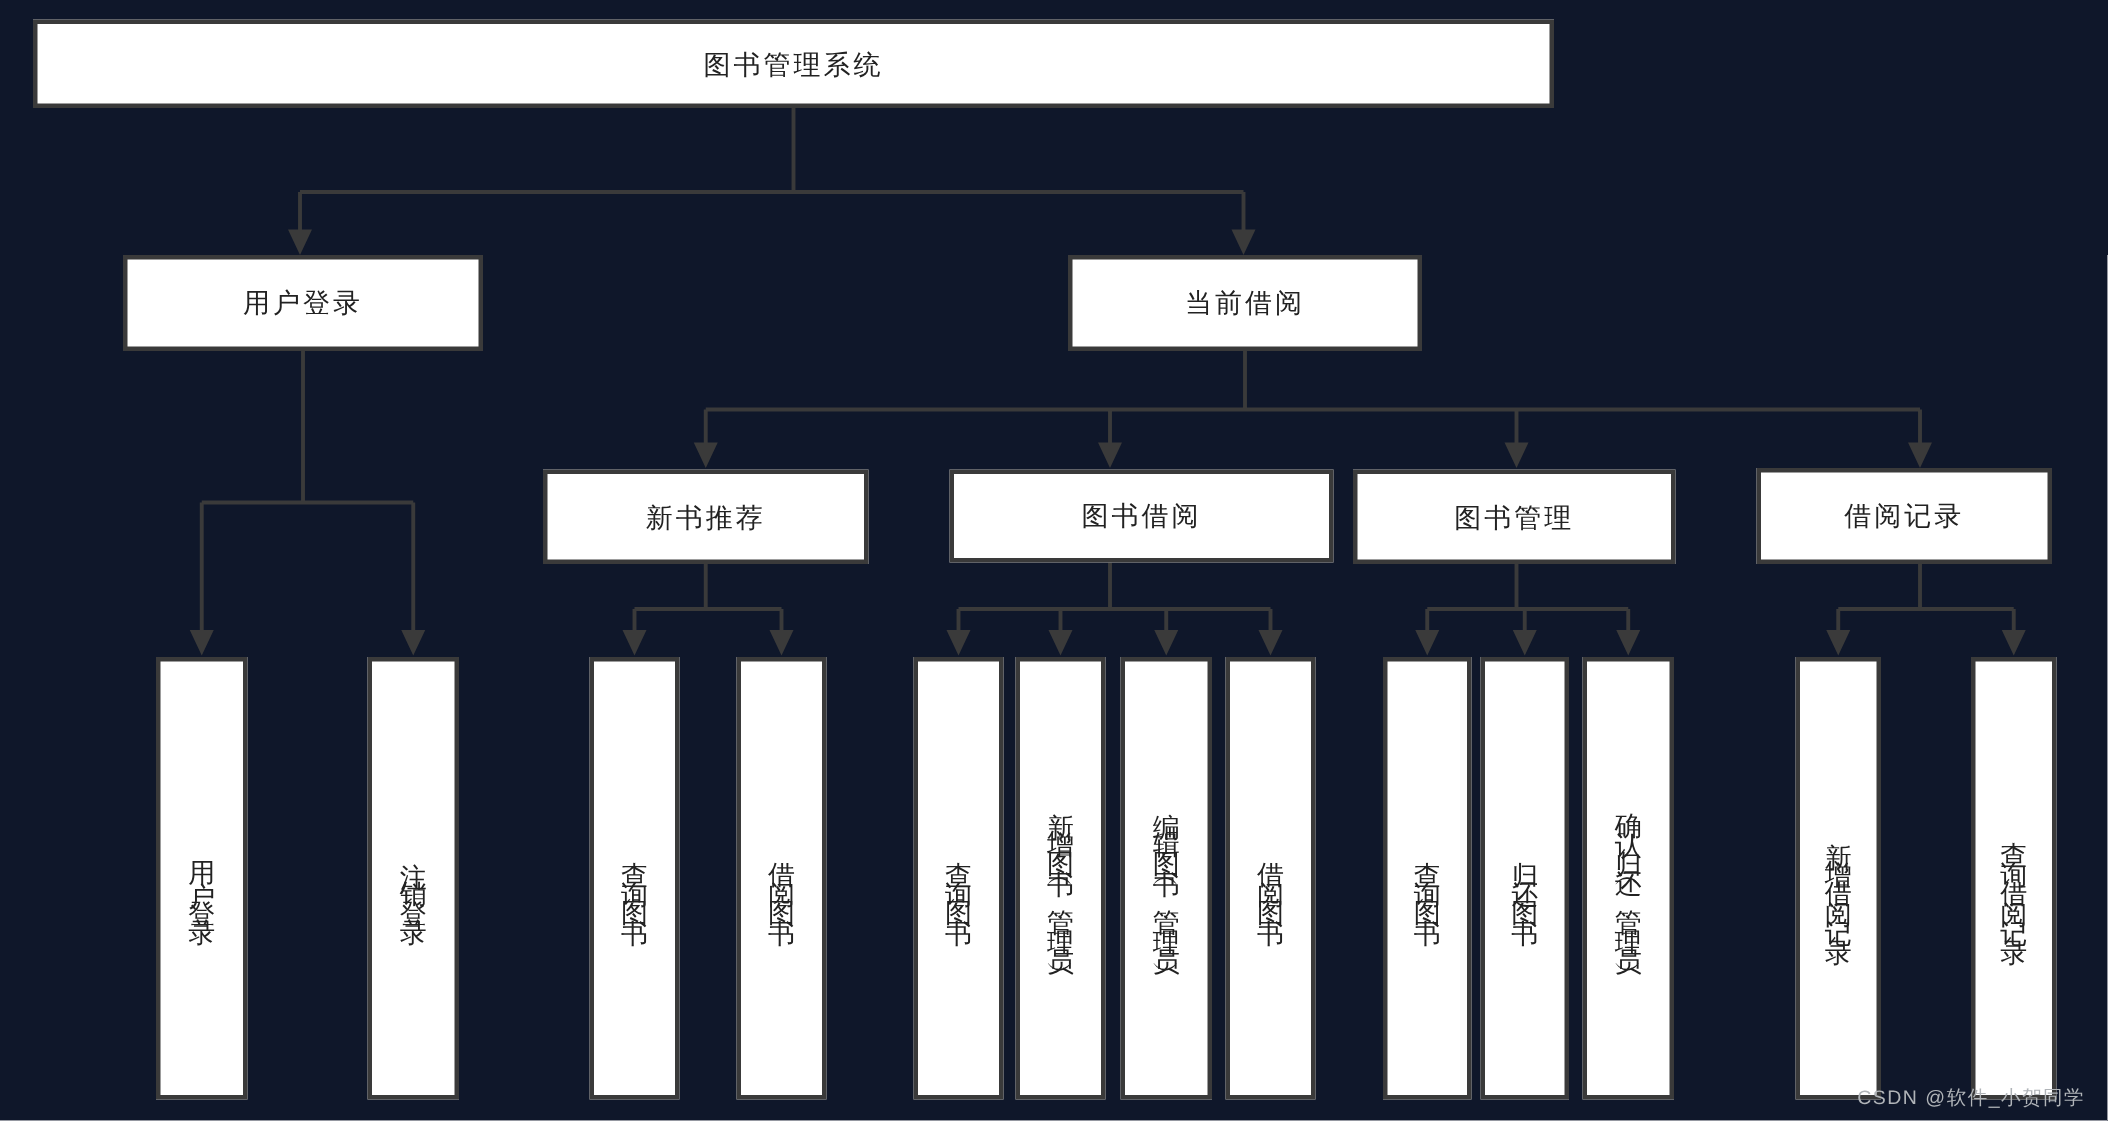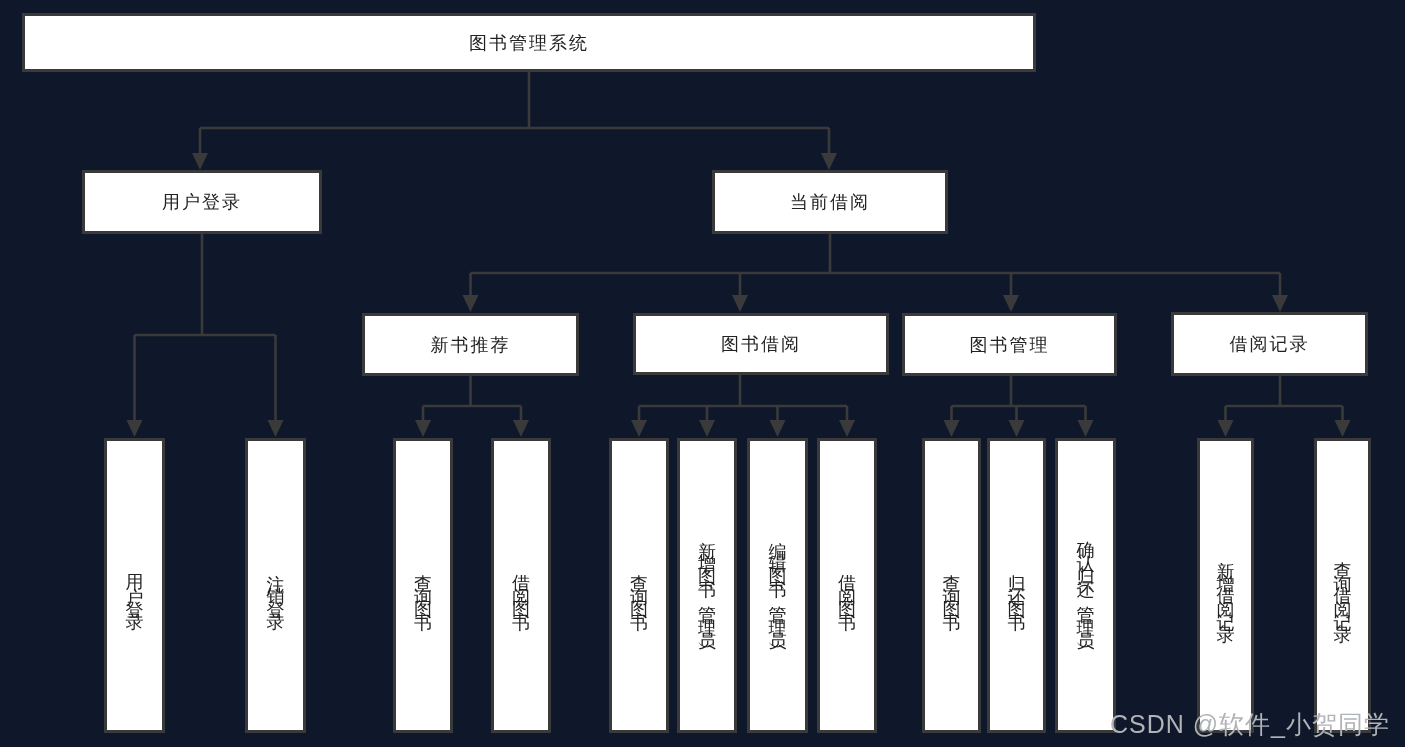--- a/index.html
+++ b/index.html
@@ -49,7 +49,7 @@
     position: absolute;
     right: 15px;
     bottom: 6px;
-    font-size: 25px;
+    font-size: 13px;
     letter-spacing: 1px;
     color: #b0b4b8;
     z-index: 3;

